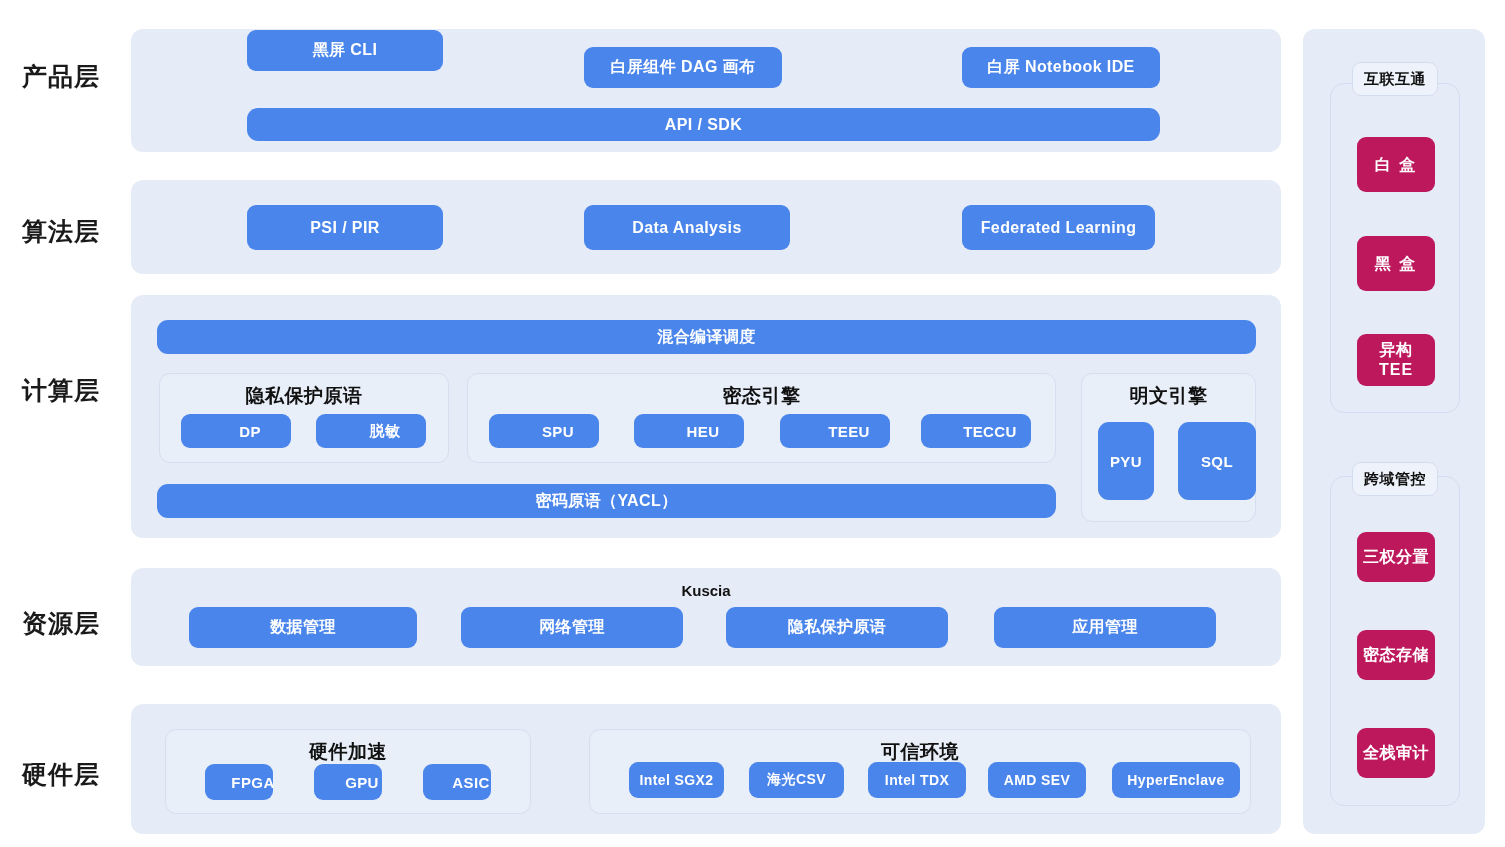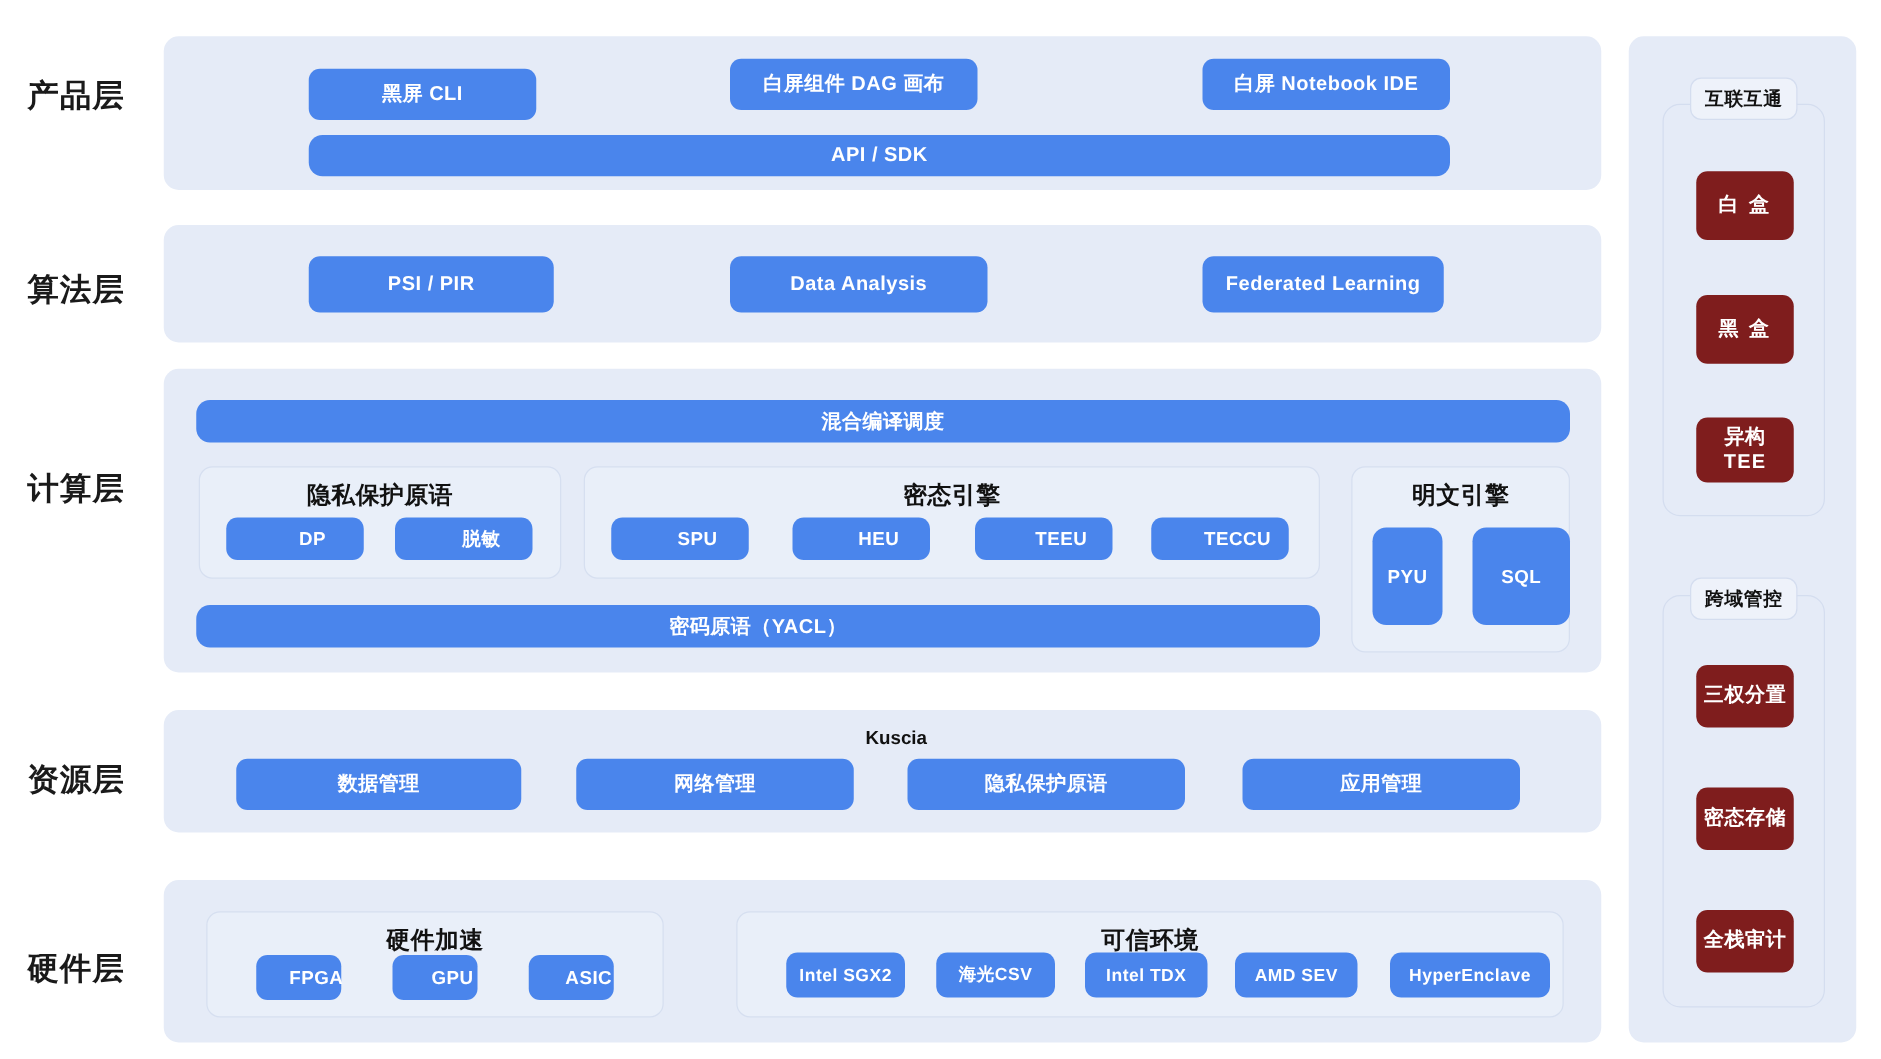--- a/index.html
+++ b/index.html
@@ -135,7 +135,7 @@
 
   <div class="band" style="left:131px; top:29px; width:1150px; height:123px"></div>
 
-  <div class="pill" style="left:247px; top:55px; width:182px; height:41px">黑屏 CLI</div>
+  <div class="pill" style="left:247px; top:30px; width:196px; height:41px">黑屏 CLI</div>
   <div class="pill" style="left:584px; top:47px; width:198px; height:41px">白屏组件 DAG 画布</div>
   <div class="pill" style="left:962px; top:47px; width:198px; height:41px">白屏 Notebook IDE</div>
   <div class="pill wide" style="left:247px; top:108px; width:913px; height:33px">API / SDK</div>

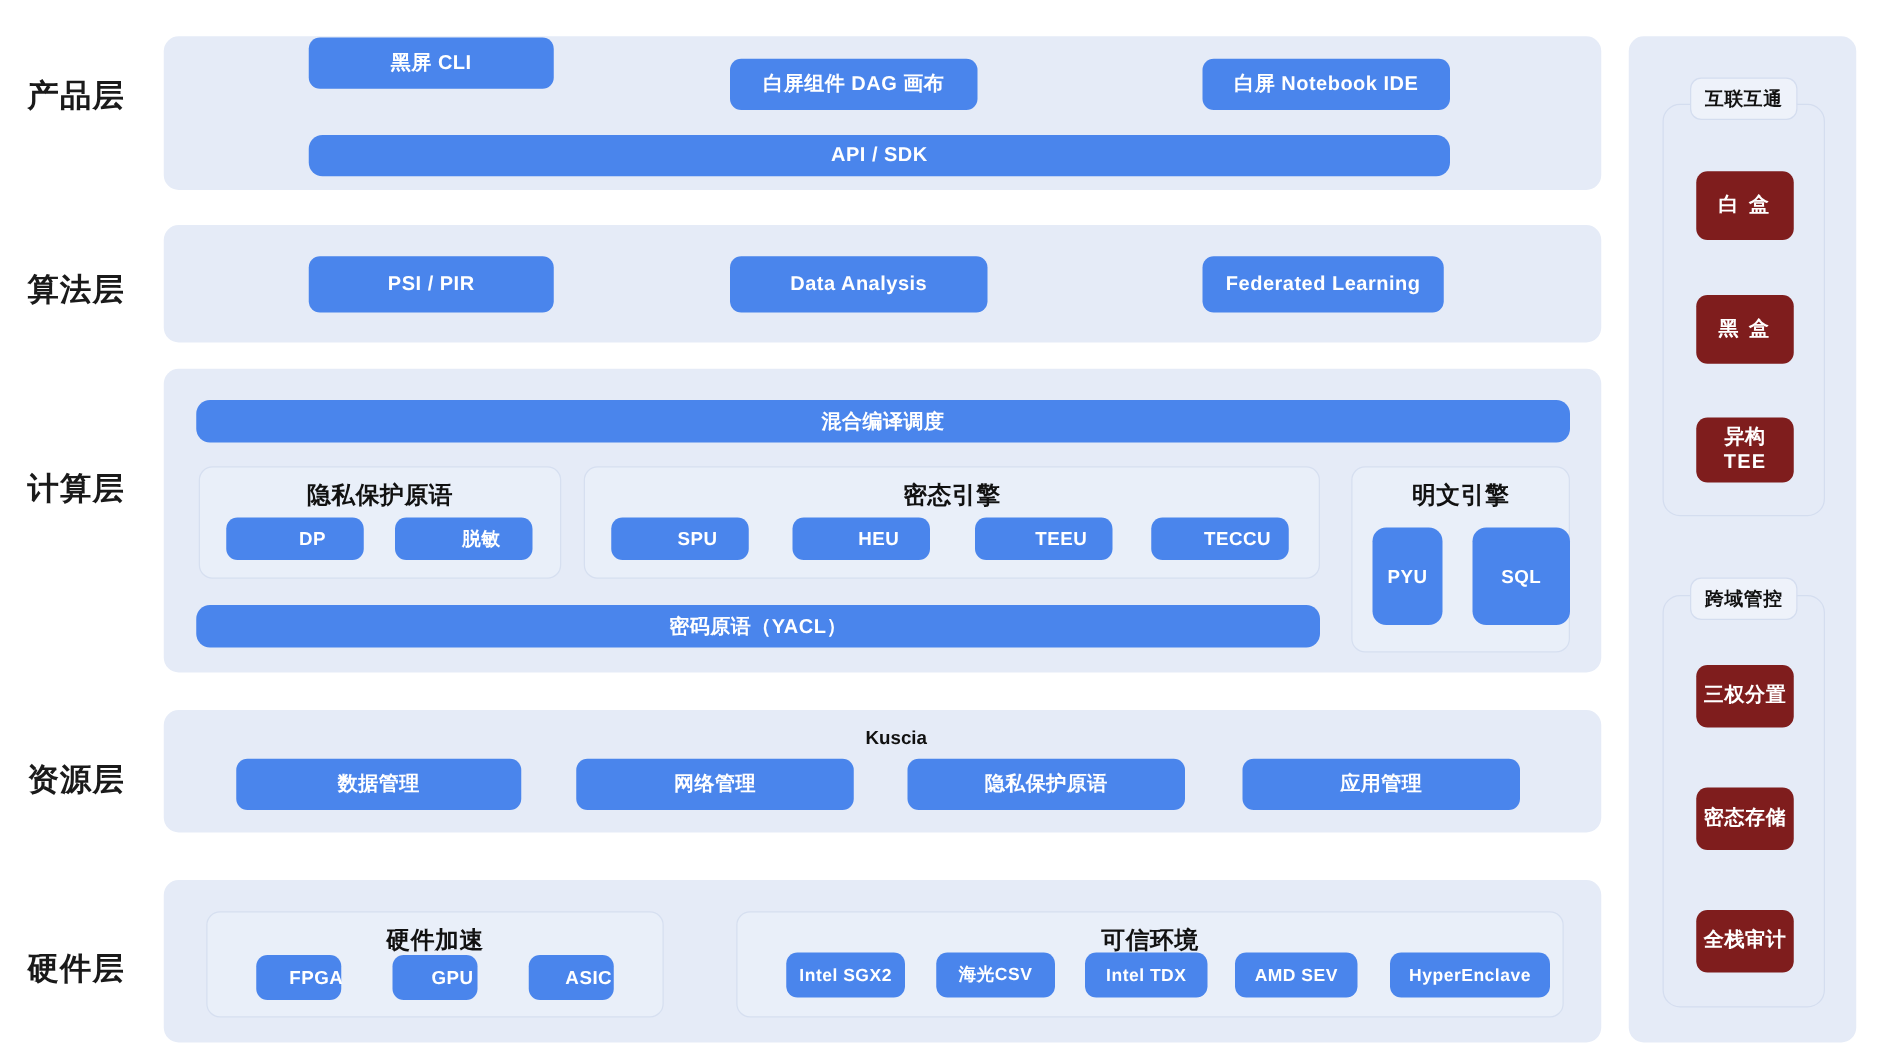--- a/index.html
+++ b/index.html
@@ -105,7 +105,7 @@
   }
   .side-pill {
     position: absolute;
-    background: #7f1d1d;
+    background: #be185d;
     color: #fff;
     border-radius: 9px;
     display: flex;

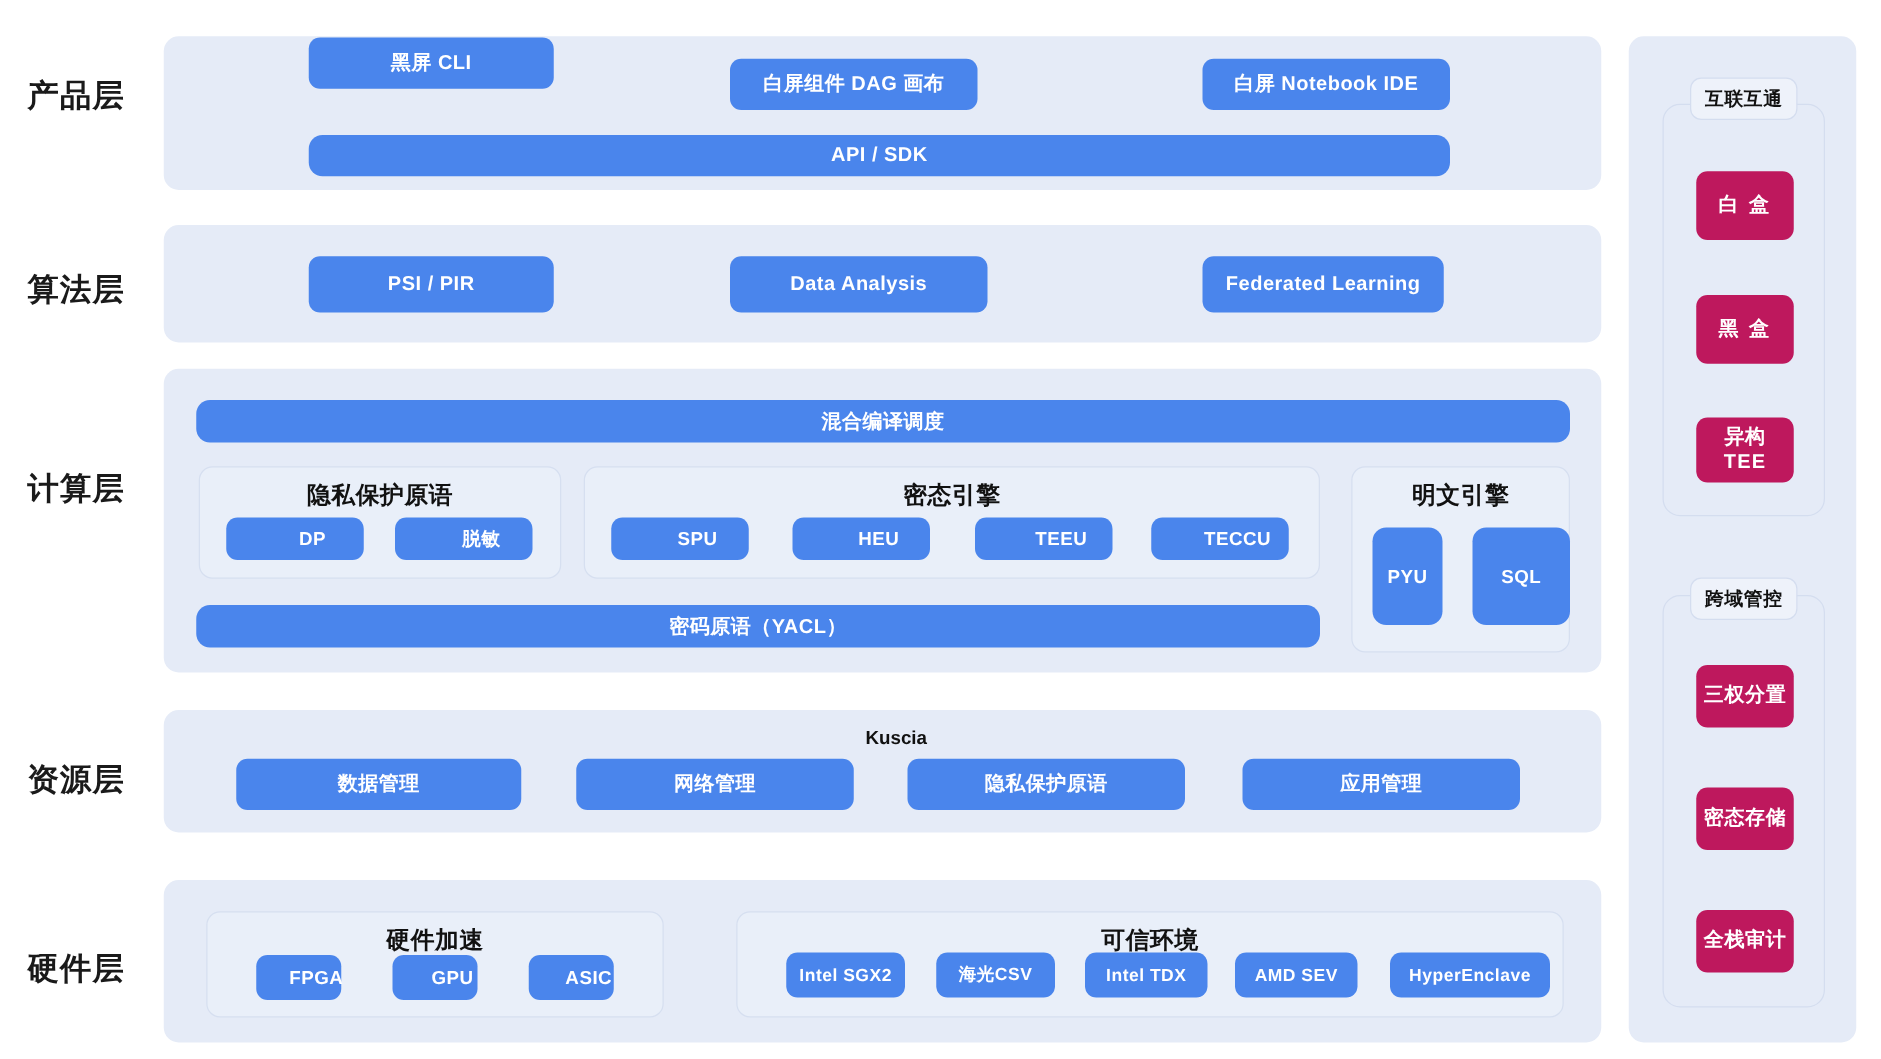--- a/index.html
+++ b/index.html
@@ -74,7 +74,6 @@
     font-size: 15px;
     font-weight: 700;
     color: #111111;
-    margin-left: 11px;
   }
 
   

